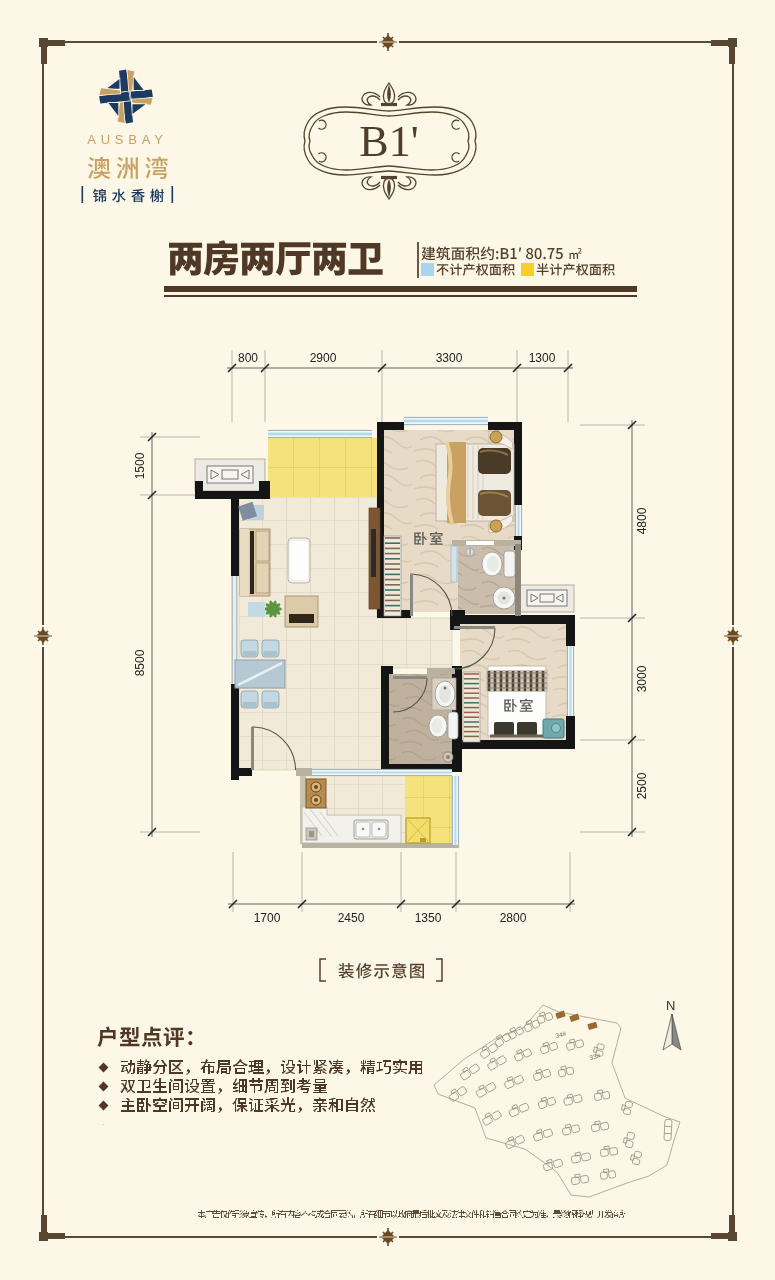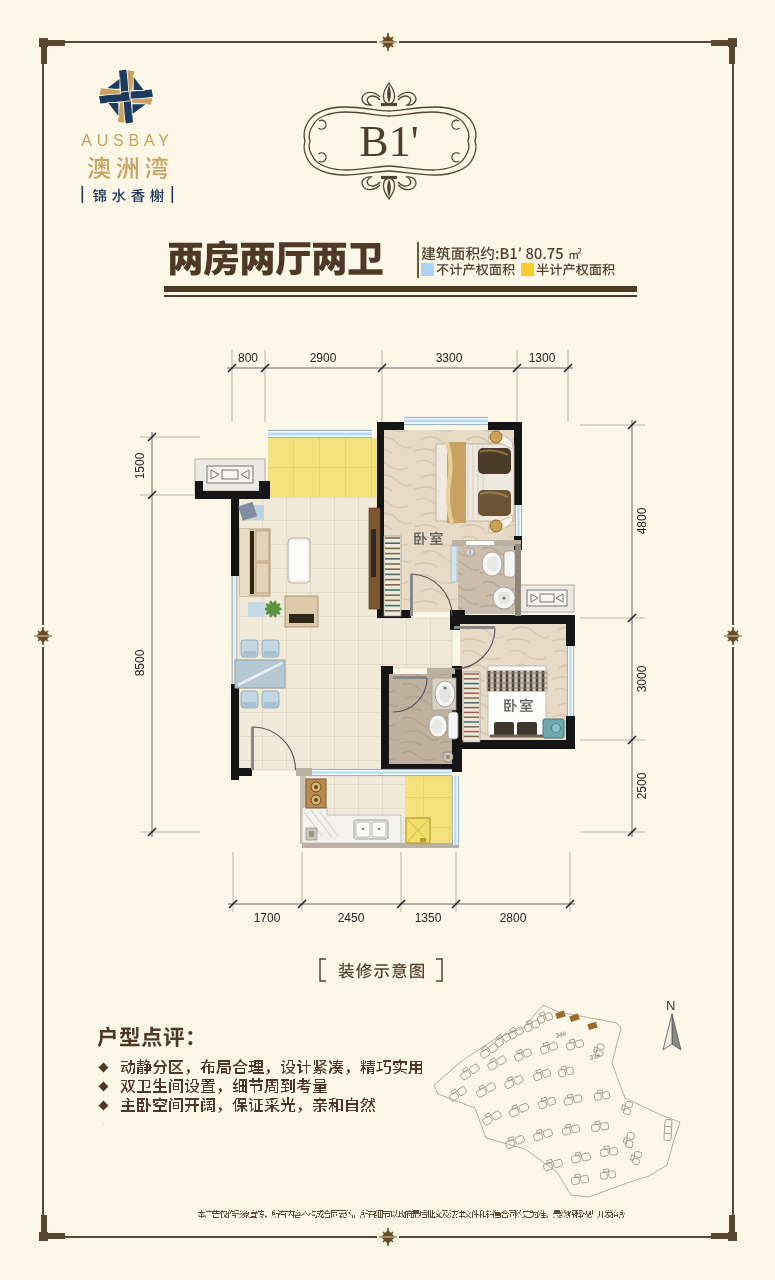--- a/index.html
+++ b/index.html
@@ -62,7 +62,7 @@
     <path d="M99.5,95.0 L101.1,88.2 L120.0,90.5 L120.3,93.5 Z" fill="#c9a263" stroke="#fcf7e6" stroke-width="1.5" paint-order="stroke"></path>
     <path d="M118.3,116.0 L118.3,103.0 L108.5,103.0 Z" fill="#1d3a60" stroke="#fcf7e6" stroke-width="1.5" paint-order="stroke"></path>
   </svg>
-<div class="abs" style="left:60px;top:132px;width:135px;text-align:center;font-size:16px;letter-spacing:4.8px;color:#c9a263;">AUSBAY</div>
+<div class="abs" style="left:60px;top:132px;width:135px;text-align:center;font-size:13px;letter-spacing:4.8px;color:#c9a263;">AUSBAY</div>
 <svg class="abs" style="left:80px;top:150px;width:100px;height:35px" viewBox="0 0 100 35">
     <path d="M17.6 14.6H26.3V16.1H17.6ZM21.1 11.1H22.7V19.6H21.1ZM20.5 15.2 21.8 15.9Q21.4 16.6 20.8 17.3Q20.2 18.0 19.6 18.6Q18.9 19.3 18.2 19.7Q18.1 19.4 17.8 19.0Q17.5 18.6 17.3 18.4Q17.9 18.0 18.5 17.5Q19.1 17.0 19.7 16.4Q20.2 15.8 20.5 15.2ZM17.9 12.0 19.2 11.4Q19.6 11.9 20.1 12.6Q20.5 13.3 20.7 13.7L19.3 14.4Q19.1 13.9 18.7 13.2Q18.3 12.5 17.9 12.0ZM24.4 11.3 25.9 12.0Q25.5 12.6 25.0 13.2Q24.6 13.9 24.2 14.3L23.1 13.8Q23.4 13.3 23.8 12.6Q24.2 11.9 24.4 11.3ZM22.8 16.9 24.0 16.1Q24.5 16.7 25.1 17.4Q25.7 18.1 26.1 18.6L25.0 19.6Q24.6 19.1 24.0 18.3Q23.4 17.5 22.8 16.9ZM8.9 8.6 10.3 7.0Q10.9 7.3 11.6 7.7Q12.4 8.2 13.0 8.6Q13.7 9.0 14.2 9.3L12.8 11.2Q12.4 10.8 11.7 10.3Q11.0 9.9 10.3 9.4Q9.6 8.9 8.9 8.6ZM7.8 15.1 9.1 13.4Q9.7 13.8 10.5 14.2Q11.2 14.6 12.0 15.0Q12.7 15.3 13.1 15.7L11.8 17.5Q11.4 17.2 10.7 16.7Q10.0 16.3 9.2 15.9Q8.5 15.4 7.8 15.1ZM8.3 27.5Q8.8 26.5 9.4 25.3Q10.0 24.0 10.6 22.6Q11.3 21.1 11.8 19.8L13.6 21.0Q13.1 22.3 12.6 23.6Q12.0 25.0 11.5 26.3Q10.9 27.6 10.4 28.7ZM14.9 9.1H29.0V20.8H27.0V10.9H16.9V20.9H14.9ZM20.8 6.7 23.3 7.1Q22.9 8.0 22.5 8.9Q22.0 9.7 21.7 10.4L19.7 9.9Q20.0 9.3 20.3 8.3Q20.6 7.4 20.8 6.7ZM13.8 21.8H29.9V23.7H13.8ZM20.8 20.5H23.0Q22.8 22.2 22.3 23.6Q21.9 24.9 21.0 26.0Q20.0 27.0 18.5 27.8Q16.9 28.5 14.4 29.0Q14.3 28.6 14.0 28.1Q13.6 27.5 13.3 27.2Q15.5 26.8 16.9 26.2Q18.3 25.6 19.1 24.8Q19.9 24.0 20.3 22.9Q20.6 21.9 20.8 20.5ZM22.9 22.5Q23.7 24.5 25.6 25.6Q27.4 26.7 30.4 27.1Q30.0 27.4 29.6 28.0Q29.2 28.5 29.0 29.0Q26.9 28.6 25.3 27.8Q23.7 27.0 22.7 25.8Q21.6 24.6 20.9 22.8Z M50.6 7.7H52.7V28.4H50.6ZM55.7 7.3H57.9V29.0H55.7ZM45.5 7.3H47.7V15.5Q47.7 17.9 47.5 20.3Q47.3 22.7 46.6 24.9Q45.9 27.1 44.4 29.0Q44.2 28.8 43.8 28.5Q43.5 28.3 43.1 28.1Q42.7 27.8 42.5 27.7Q43.9 25.9 44.5 23.9Q45.2 22.0 45.3 19.8Q45.5 17.7 45.5 15.5ZM43.6 13.6 45.3 14.2Q45.1 15.2 44.9 16.3Q44.6 17.4 44.2 18.5Q43.9 19.5 43.4 20.3L41.7 19.4Q42.2 18.7 42.5 17.7Q42.9 16.7 43.1 15.7Q43.4 14.6 43.6 13.6ZM47.4 14.7 49.0 14.0Q49.4 14.8 49.7 15.8Q50.1 16.7 50.3 17.6Q50.6 18.5 50.7 19.2L49.0 19.8Q48.9 19.1 48.6 18.2Q48.4 17.3 48.1 16.4Q47.8 15.5 47.4 14.7ZM52.2 14.3 53.8 13.6Q54.3 14.4 54.8 15.4Q55.3 16.4 55.7 17.3Q56.1 18.2 56.3 19.0L54.5 19.8Q54.4 19.1 54.0 18.1Q53.6 17.1 53.1 16.2Q52.7 15.2 52.2 14.3ZM37.6 8.6 38.9 7.0Q39.6 7.3 40.3 7.7Q41.1 8.2 41.8 8.6Q42.5 9.0 42.9 9.4L41.5 11.2Q41.1 10.9 40.4 10.4Q39.8 9.9 39.0 9.5Q38.3 9.0 37.6 8.6ZM36.6 15.1 37.9 13.4Q38.6 13.7 39.3 14.1Q40.1 14.5 40.8 14.9Q41.5 15.3 42.0 15.7L40.6 17.5Q40.2 17.1 39.5 16.7Q38.8 16.3 38.0 15.8Q37.3 15.4 36.6 15.1ZM37.1 27.6Q37.5 26.6 38.1 25.3Q38.7 24.1 39.2 22.6Q39.8 21.2 40.3 19.8L42.1 21.0Q41.7 22.3 41.2 23.6Q40.7 25.0 40.2 26.3Q39.6 27.6 39.1 28.7Z M66.3 8.1 68.1 7.0Q68.6 7.6 69.1 8.3Q69.7 9.0 70.2 9.7Q70.6 10.4 70.9 10.9L69.0 12.1Q68.8 11.6 68.3 10.9Q67.8 10.2 67.3 9.4Q66.8 8.7 66.3 8.1ZM65.3 14.7 67.2 13.7Q67.7 14.3 68.2 14.9Q68.7 15.6 69.2 16.3Q69.6 17.0 69.9 17.5L67.9 18.6Q67.7 18.1 67.3 17.4Q66.8 16.7 66.3 16.0Q65.8 15.3 65.3 14.7ZM65.9 27.1Q66.4 26.1 66.9 24.9Q67.3 23.6 67.9 22.2Q68.4 20.8 68.8 19.5L70.6 20.8Q70.3 22.0 69.8 23.3Q69.4 24.6 68.9 25.9Q68.5 27.2 68.0 28.4ZM83.2 12.1 84.8 11.3Q85.4 11.8 86.0 12.4Q86.6 13.0 87.1 13.7Q87.6 14.3 87.8 14.8L86.1 15.8Q85.8 15.3 85.4 14.7Q84.9 14.0 84.3 13.3Q83.8 12.7 83.2 12.1ZM73.9 23.2H85.2V25.0H73.9ZM74.4 20.1H83.8V18.6H72.6V16.9H85.9V21.8H74.4ZM73.7 20.1H76.0Q75.7 21.3 75.4 22.7Q75.0 24.0 74.7 25.0H72.5Q72.8 24.0 73.2 22.6Q73.5 21.3 73.7 20.1ZM84.6 23.2H86.9Q86.9 23.2 86.9 23.5Q86.8 23.9 86.8 24.1Q86.4 26.0 86.0 27.0Q85.6 28.0 85.1 28.4Q84.7 28.7 84.3 28.9Q83.9 29.0 83.4 29.0Q82.9 29.0 82.1 29.0Q81.3 29.0 80.3 29.0Q80.3 28.6 80.1 28.0Q80.0 27.5 79.7 27.1Q80.6 27.2 81.4 27.2Q82.2 27.2 82.5 27.2Q82.8 27.2 83.0 27.2Q83.2 27.2 83.4 27.0Q83.7 26.8 84.0 25.9Q84.4 25.1 84.6 23.4ZM72.2 8.8H87.6V10.7H72.2ZM80.6 9.8H82.6V16.3H80.6ZM73.9 11.3 75.8 11.8Q75.2 13.0 74.3 14.1Q73.4 15.2 72.5 15.9Q72.4 15.8 72.1 15.6Q71.8 15.3 71.5 15.1Q71.2 14.9 70.9 14.8Q71.8 14.1 72.6 13.2Q73.4 12.2 73.9 11.3ZM76.3 9.9H78.4V16.3H76.3ZM78.0 6.9 80.2 6.4Q80.6 7.1 80.9 8.0Q81.3 8.9 81.4 9.5L79.1 10.1Q79.1 9.5 78.7 8.6Q78.4 7.7 78.0 6.9Z" fill="#c9a263"></path>
   </svg>

